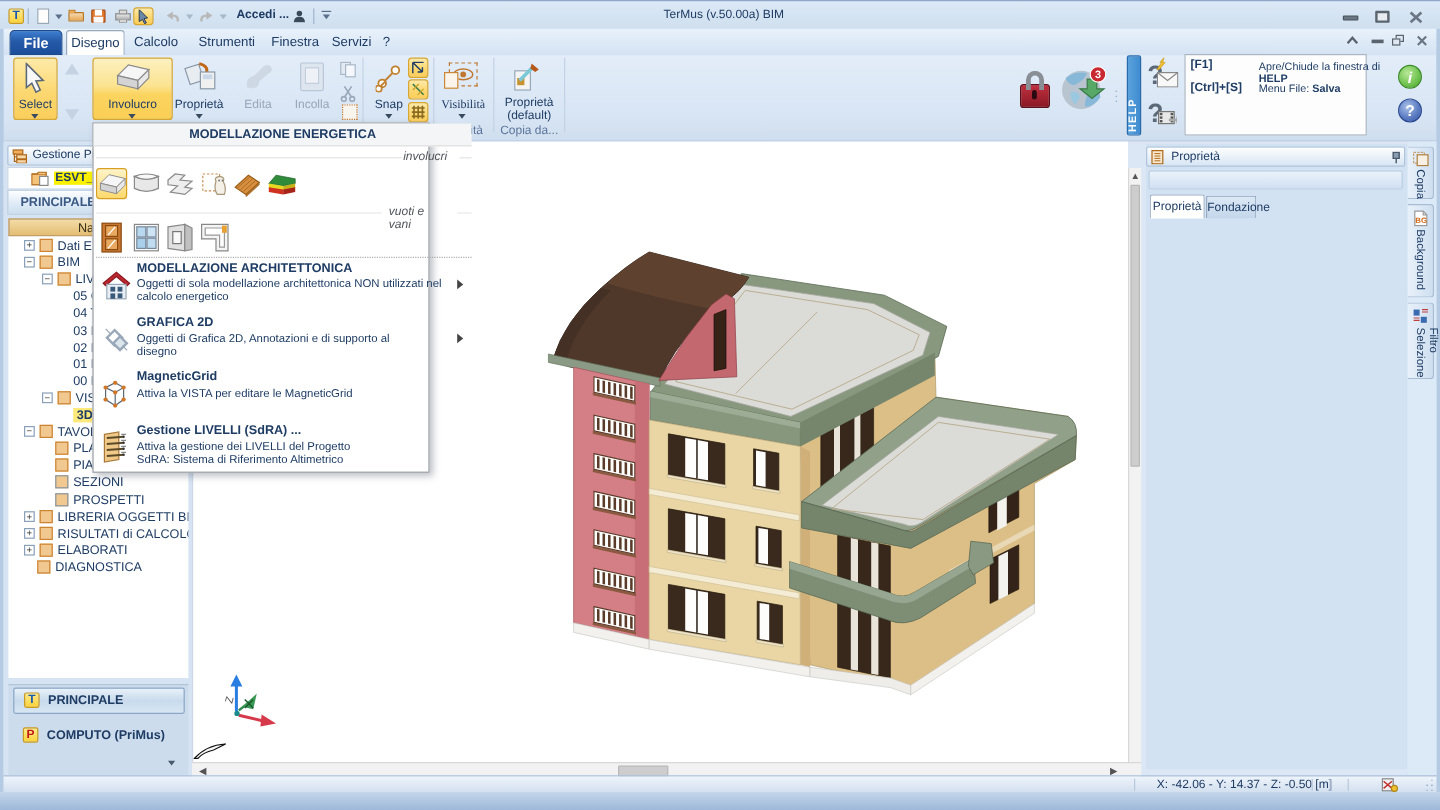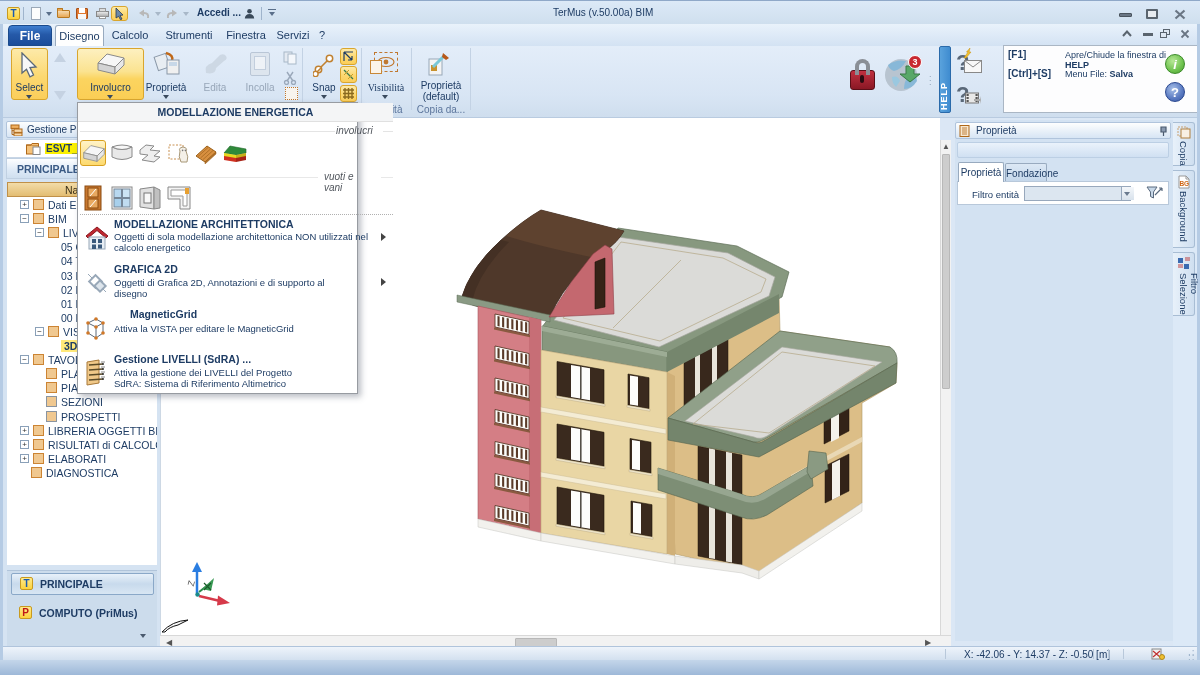--- a/index.html
+++ b/index.html
@@ -261,7 +261,7 @@
       </svg>
   </div>
 
-  <div class="abs" style="left:987px;top:-1px;width:197px;height:68px;background:#fdfdfe;border:1px solid #aab6c4;margin-left:16px;">
+  <div class="abs" style="left:987px;top:-1px;width:152px;height:68px;background:#fdfdfe;border:1px solid #aab6c4;">
     <div class="abs navy" style="left:4px;top:3px;font-size:10px;font-weight:bold;">[F1]</div>
     <div class="abs navy" style="left:61px;top:4px;font-size:9px;white-space:nowrap;">Apre/Chiude la finestra di</div>
     <div class="abs navy" style="left:61px;top:14px;font-size:9px;font-weight:bold;">HELP</div>

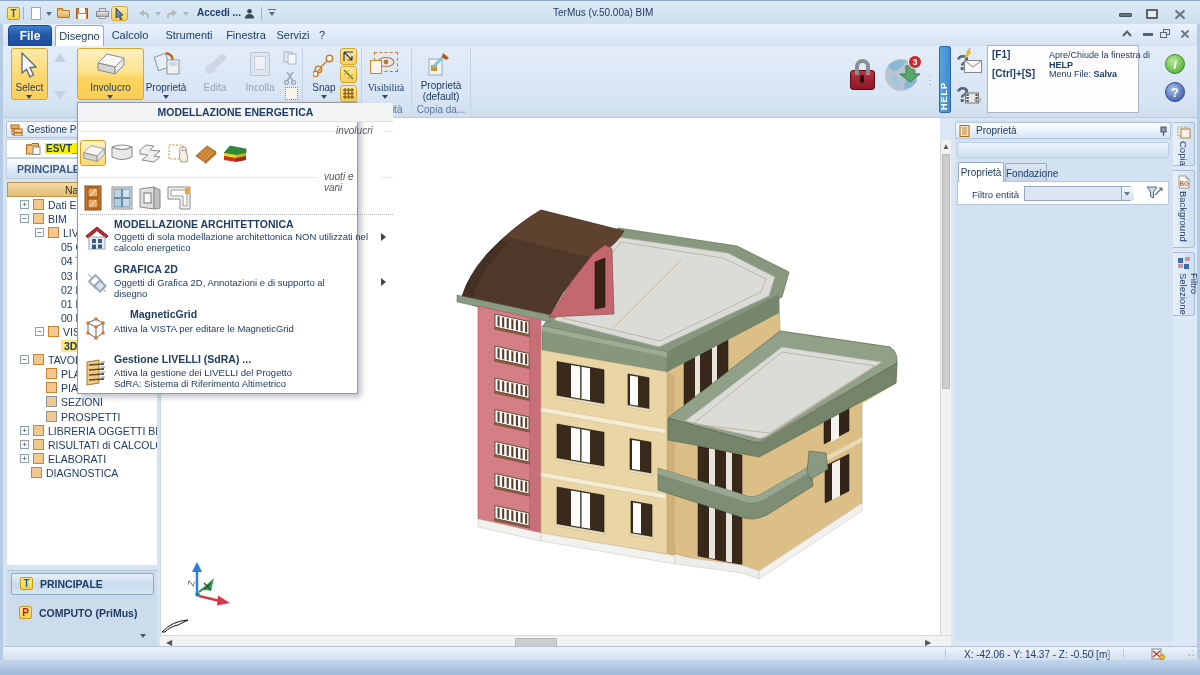--- a/index.html
+++ b/index.html
@@ -584,17 +584,6 @@
   <div class="abs" style="left:3px;top:42px;width:46px;height:20px;background:#fff;border:1px solid #98aabf;border-bottom:none;border-radius:2px 2px 0 0;font-size:10px;color:#1e3c64;text-align:center;line-height:20px;z-index:2;">Proprietà</div>
   <div class="abs" style="left:50px;top:43px;width:42px;height:19px;background:linear-gradient(#dce8f5,#c3d6ea);border:1px solid #98aabf;border-bottom:none;border-radius:2px 2px 0 0;font-size:10px;color:#1e3c64;text-align:center;line-height:19px;">Fondazione</div>
 
-  <div class="abs" style="left:2px;top:61px;width:212px;height:24px;background:#fff;border:1px solid #b8c8da;">
-    <div class="abs" style="left:14px;top:7px;font-size:9.5px;color:#1e3c64;">Filtro entità</div>
-    <div class="abs" style="left:66px;top:4px;width:107px;height:15px;background:#dce6f0;border:1px solid #98a8bc;">
-      <div class="abs" style="left:96px;top:0px;width:13px;height:13px;background:linear-gradient(#f4f7fa,#d8e2ec);border-left:1px solid #98a8bc;"></div>
-      <div class="abs caret" style="left:99px;top:5px;border-top-color:#6a7a8e;"></div>
-    </div>
-    <svg class="abs" style="left:188px;top:4px;" width="17" height="15" viewBox="0 0 17 15">
-        <path d="M1,1 L11,1 L7.5,6 L7.5,12 L4.5,10.5 L4.5,6 Z" fill="#c8d8e8" stroke="#5a6a7e"></path>
-        <path d="M9,9 L16,2 M16,2 L13,2 M16,2 L16,5" stroke="#5a6a7e" stroke-width="1.2" fill="none"></path>
-      </svg>
-  </div>
 </div>
 <div class="abs" id="rstrip">
   <div class="abs vtab" style="left:0;top:4px;width:22px;height:44px;">

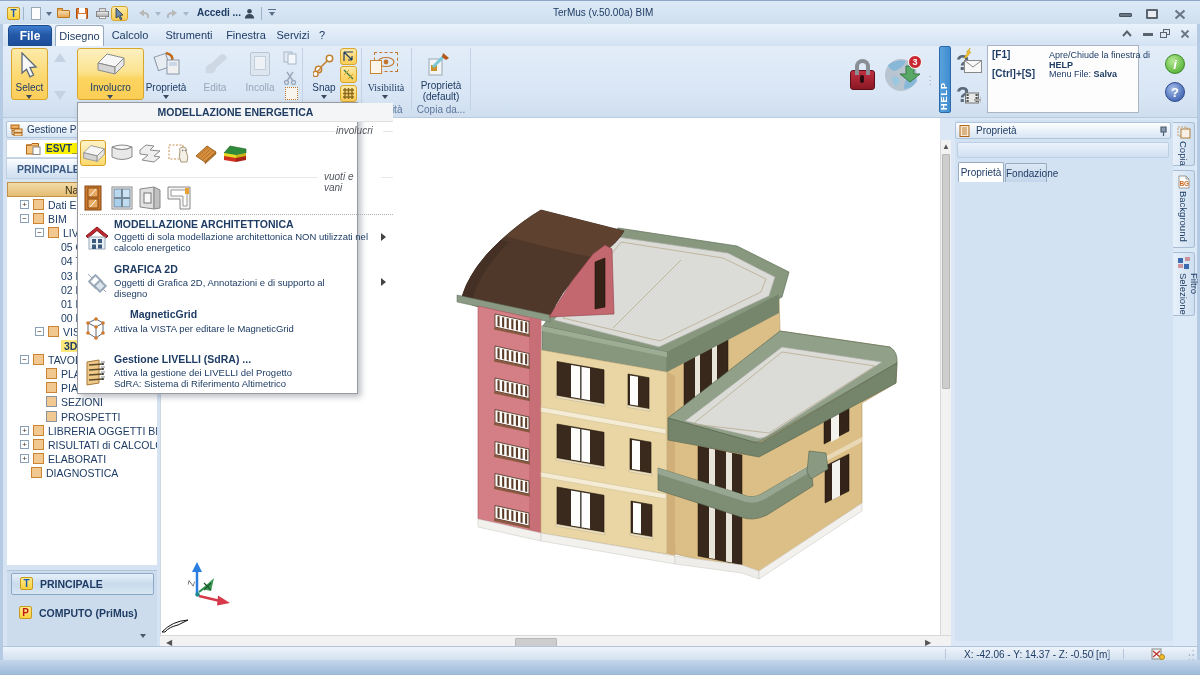--- a/index.html
+++ b/index.html
@@ -730,7 +730,7 @@
         <circle cx="12" cy="11" r="1.8"></circle>
       </g>
     </svg>
-  <div class="abs mtitle" style="left:52px;top:205px;">MagneticGrid</div>
+  <div class="abs mtitle" style="left:36px;top:205px;">MagneticGrid</div>
   <div class="abs mdesc" style="left:36px;top:220px;">Attiva la VISTA per editare le MagneticGrid</div>
   <svg class="abs" style="left:7px;top:256px;" width="22" height="27" viewBox="0 0 22 27">
       <path d="M2,3 L14,1 L14,24 L2,26 Z" fill="#f0c888" stroke="#a87838"></path>

